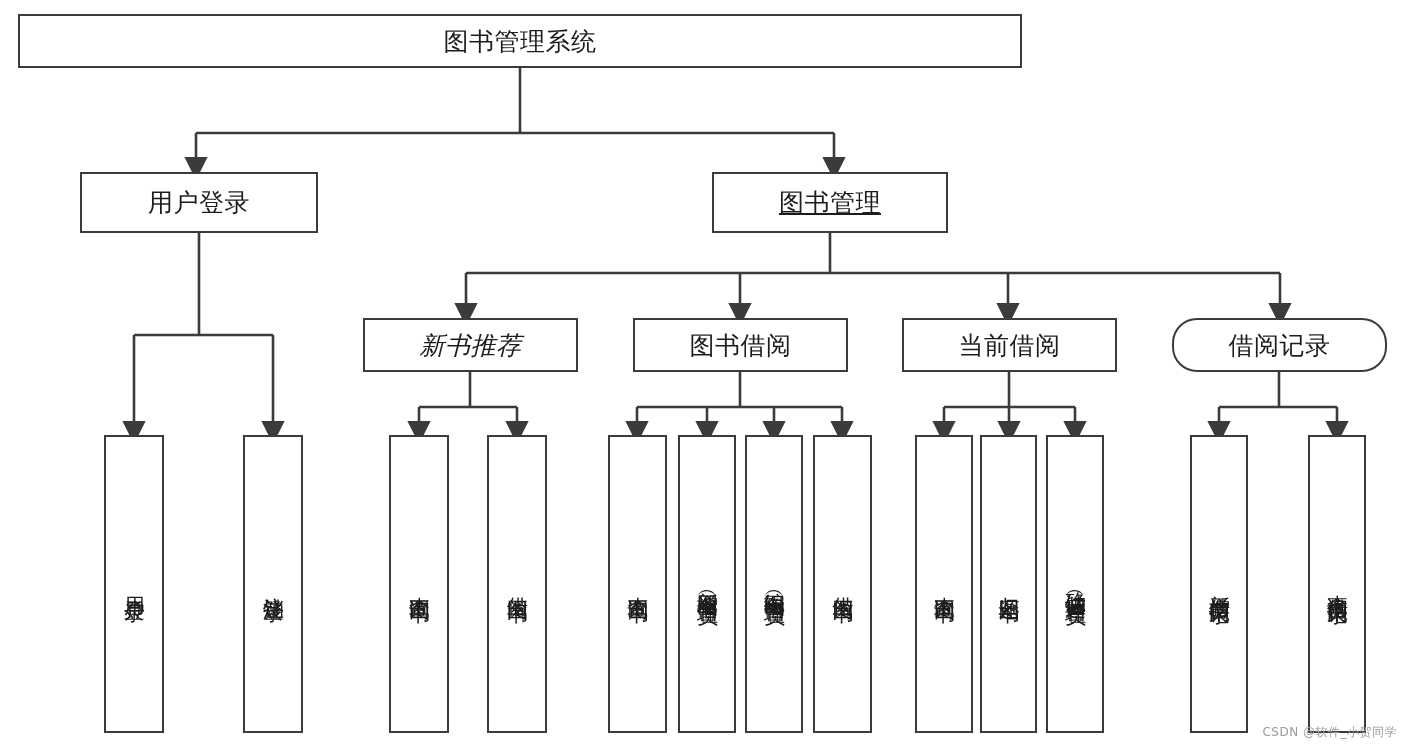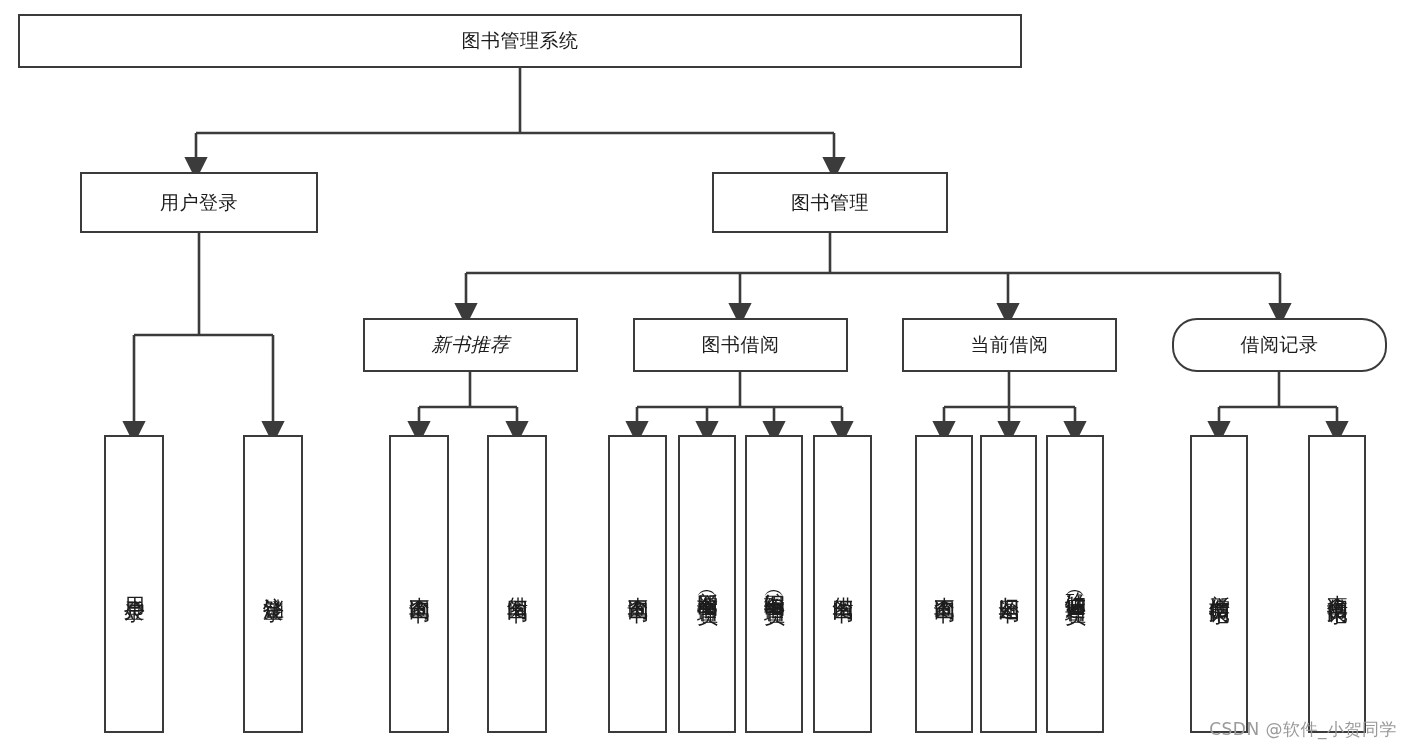--- a/index.html
+++ b/index.html
@@ -34,7 +34,7 @@
     color: #1c1c1c;
   }
   .node.horizontal {
-    font-size: 19px;
+    font-size: 25px;
     letter-spacing: 0.5px;
     align-items: center;
   }

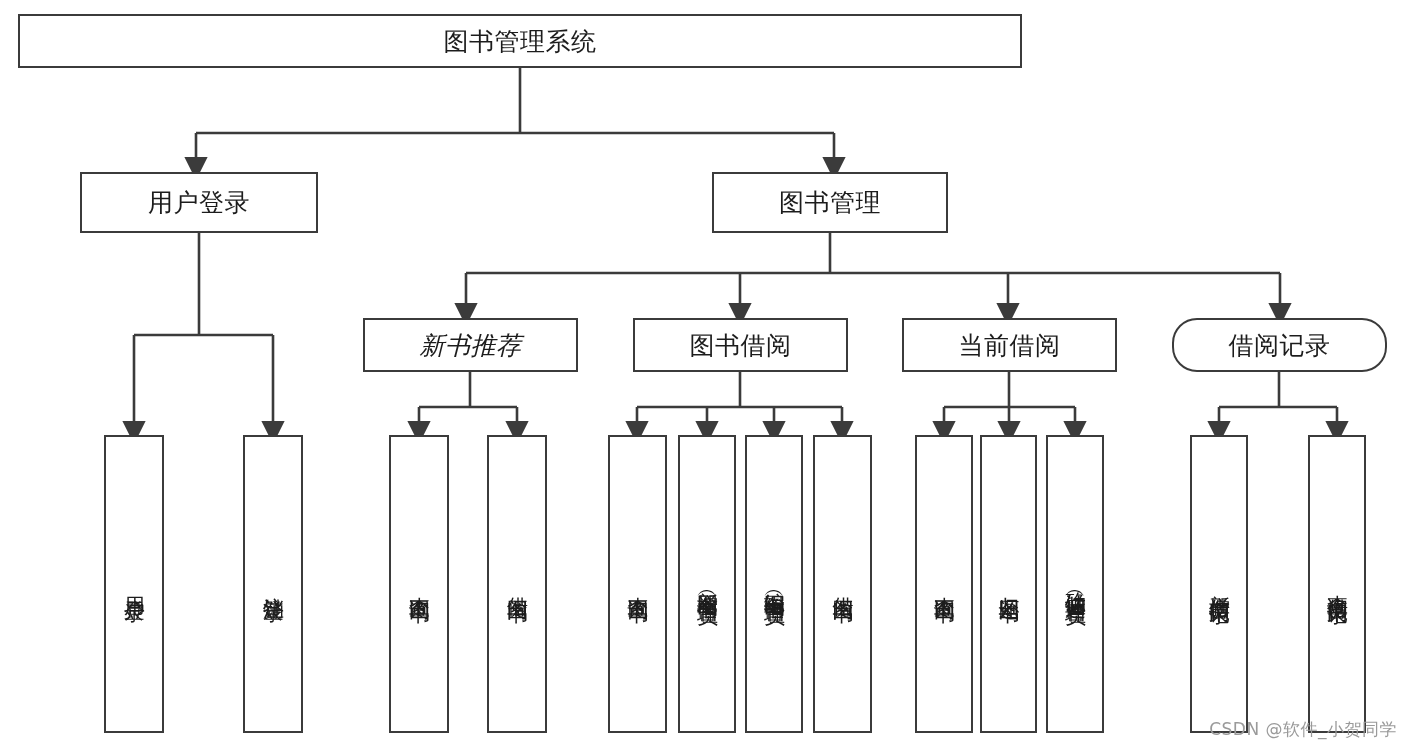--- a/index.html
+++ b/index.html
@@ -121,7 +121,7 @@
   <div class="node horizontal" style="left:80px; top:172px; width:238px; height:61px;">
     <span>用户登录</span>
   </div>
-  <div class="node horizontal" style="left:712px; top:172px; width:236px; height:61px;">
+  <div class="node horizontal" style="left:712px; top:172px; width:236px; height:61px;text-decoration:underline;">
     <span>图书管理</span>
   </div>
 

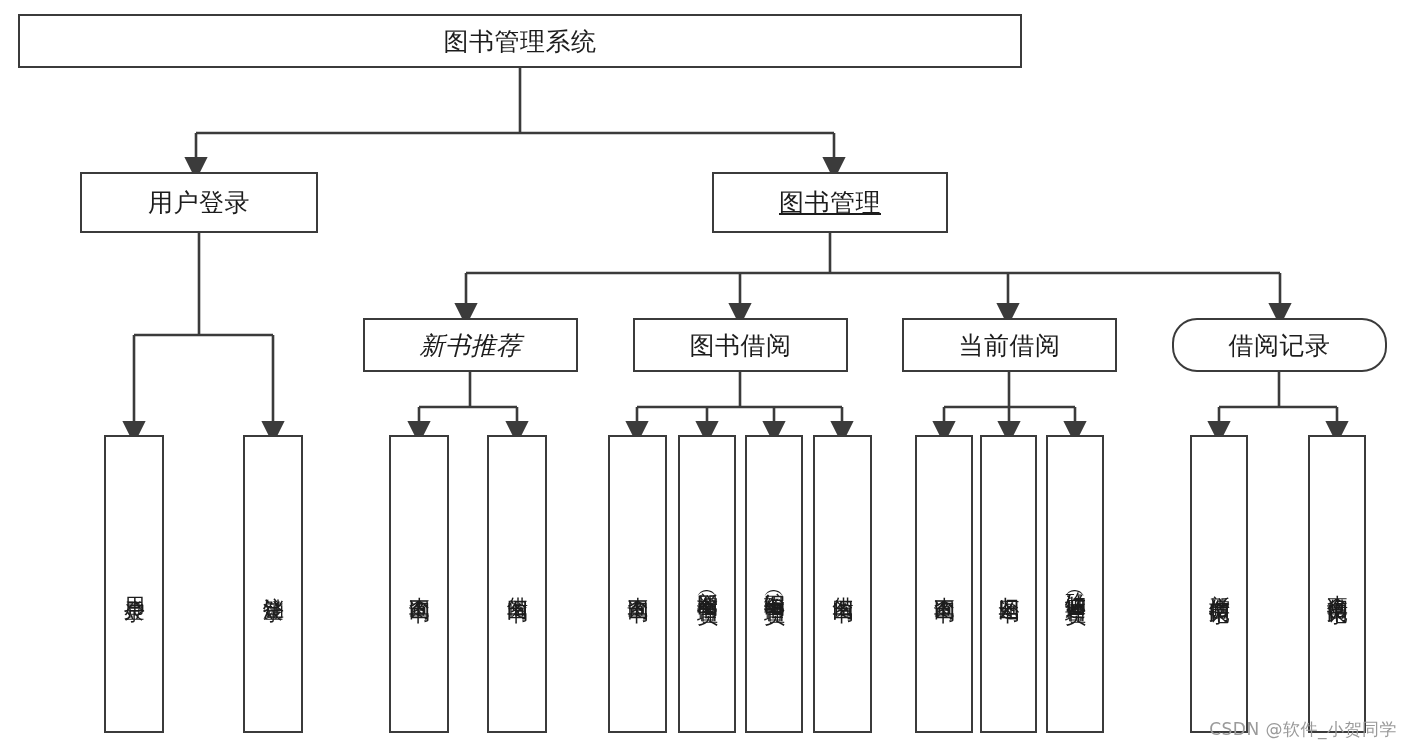--- a/index.html
+++ b/index.html
@@ -53,7 +53,7 @@
     position: absolute;
     right: 8px;
     bottom: 6px;
-    font-size: 17px;
+    font-size: 12px;
     color: #9a9a9a;
     white-space: nowrap;
     letter-spacing: 0.5px;

